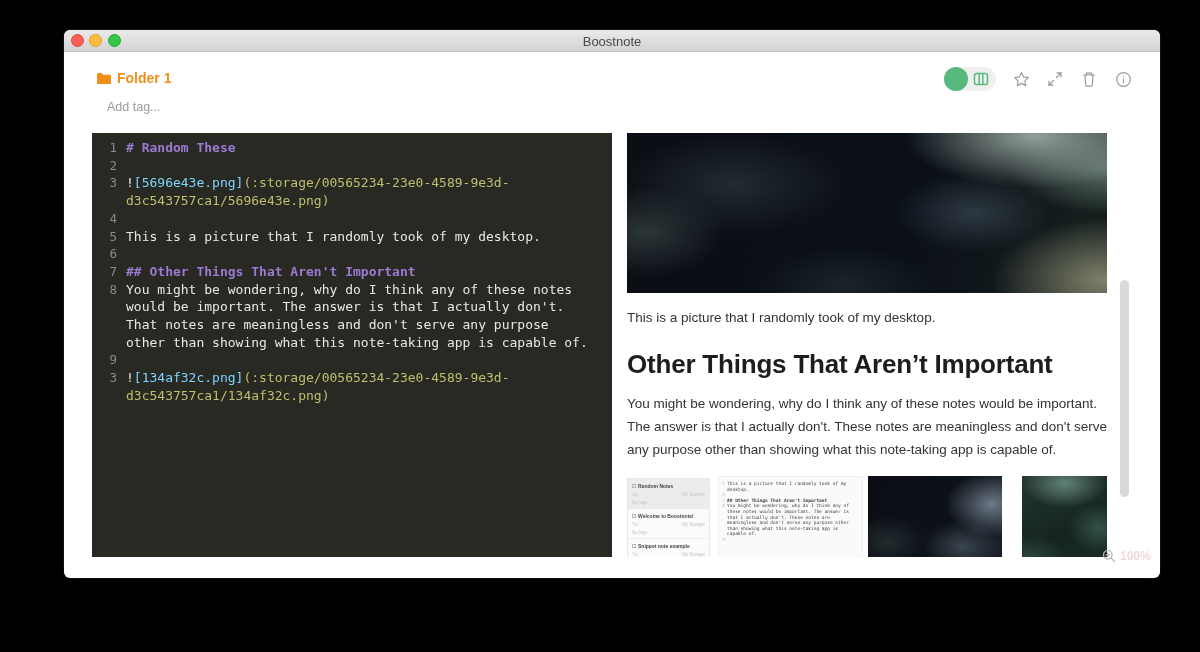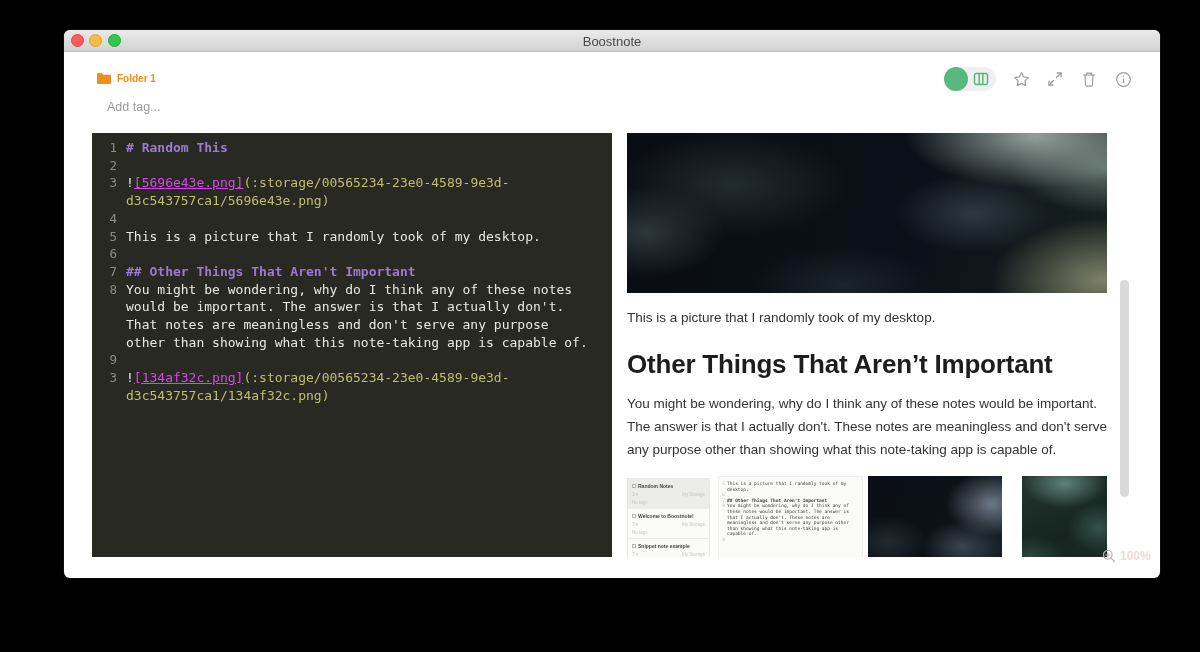--- a/index.html
+++ b/index.html
@@ -24,7 +24,7 @@
   
   .folder-row { position:absolute; left:32px; top:40px; height:16px; display:flex;
                 align-items:center; gap:5px; cursor:pointer; }
-  .folder-label { font-size:10px; font-weight:bold; color:#ef8f19; }
+  .folder-label { font-size:14px; font-weight:bold; color:#ef8f19; }
   .tag-row { position:absolute; left:43px; top:70px; font-size:12.5px; color:#9b9b9b; }
 
   .toolbar { position:absolute; right:28px; top:35px; height:28px; display:flex;

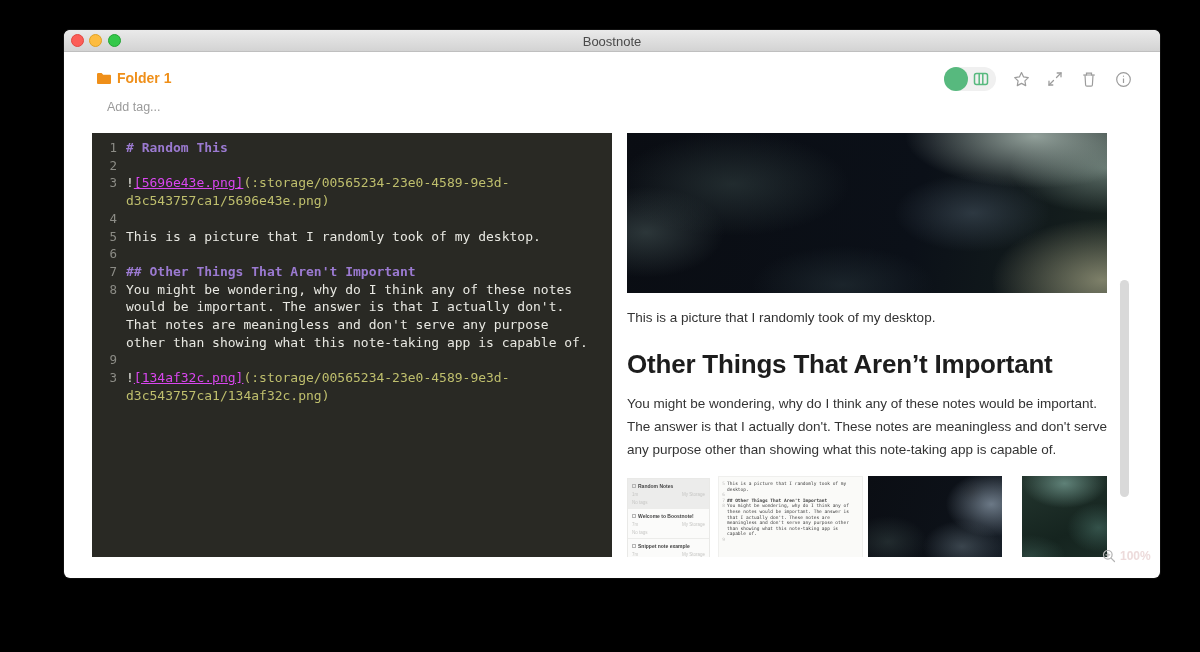--- a/index.html
+++ b/index.html
@@ -186,7 +186,7 @@
           <div class="ed-line">
             <div class="ed-gutter">1</div>
             <div class="ed-content">
-              <div class="ed-row"><span class="seg-h"># Random This</span></div>
+              <div class="ed-row"><span class="seg-h"># Random These</span></div>
             </div>
           </div>
           <div class="ed-line">

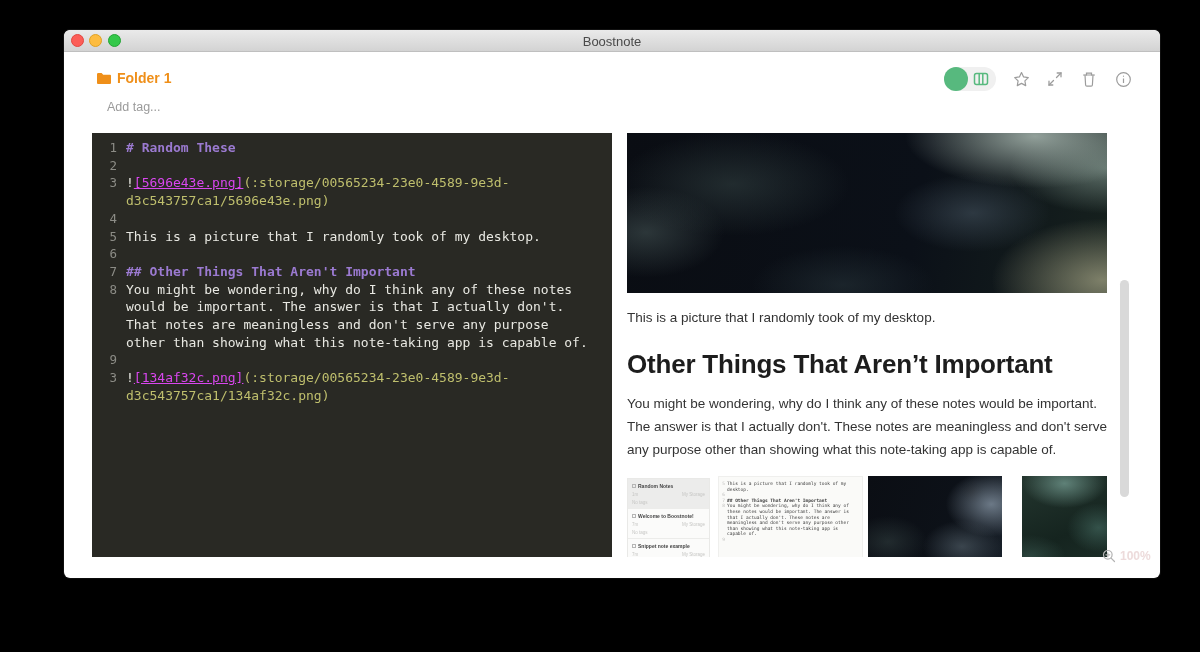--- a/index.html
+++ b/index.html
@@ -47,7 +47,7 @@
   .ed-row { font:13px/17.7px "DejaVu Sans Mono", monospace; color:#e8e8e2;
             white-space:pre; }
   .seg-h { color:#9b7ad1; font-weight:bold; }
-  .seg-l { color:#d946ef; text-decoration:underline; }
+  .seg-l { color:#7dd3fc; }
   .seg-u { color:#bfbf6d; }
   .seg-p { color:#e8e8e2; }
 

